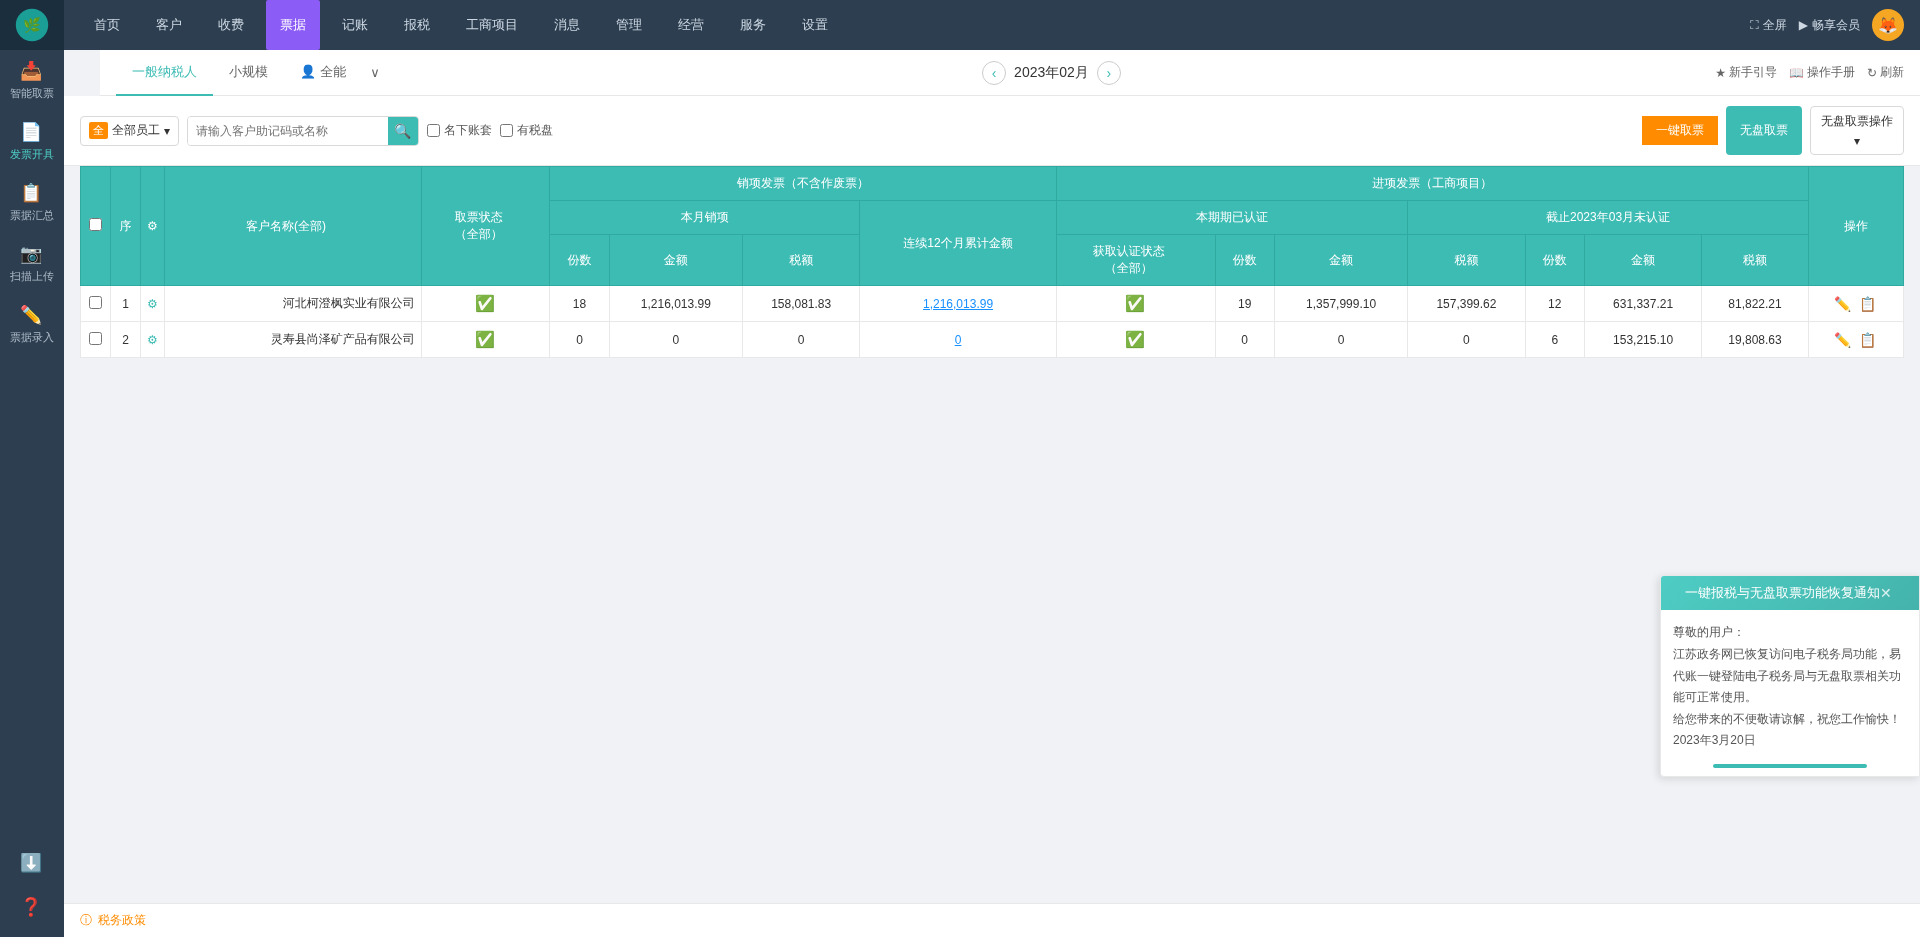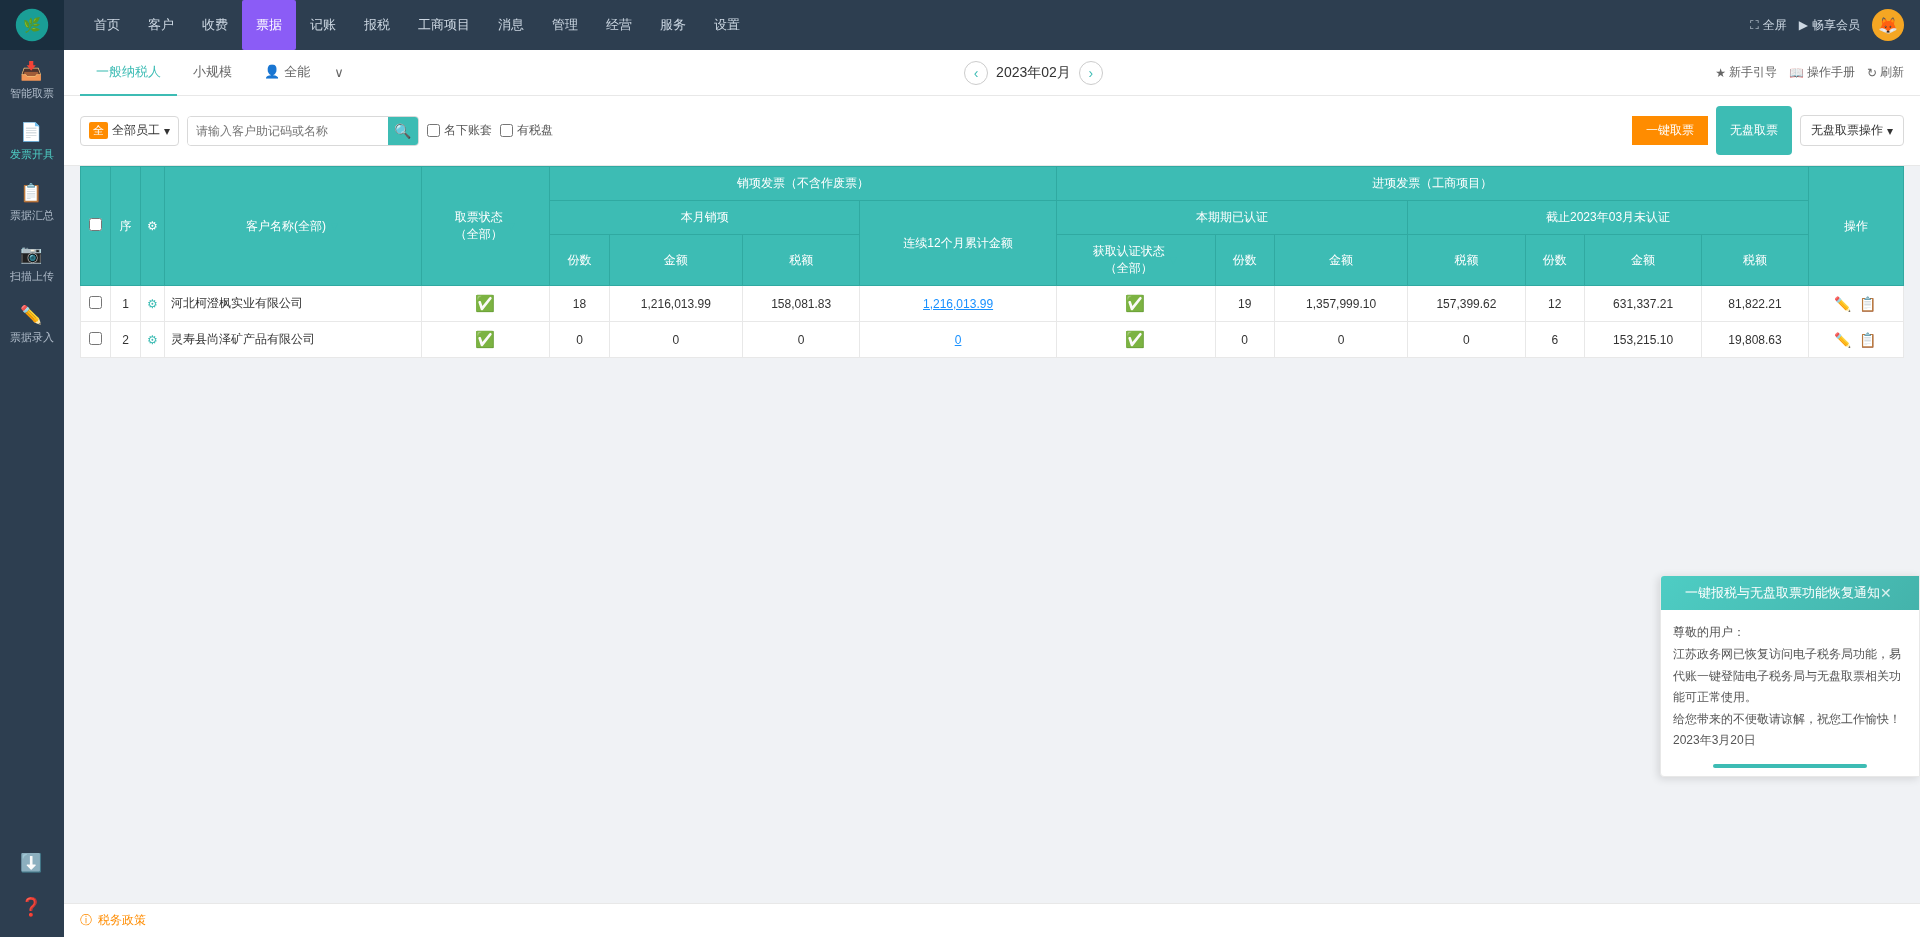--- a/index.html
+++ b/index.html
@@ -72,7 +72,7 @@
       display: flex;
       align-items: center;
       padding: 0 16px;
-      gap: 0;
+      gap: 8px;
       flex-shrink: 0;
     }
     .topnav-item {

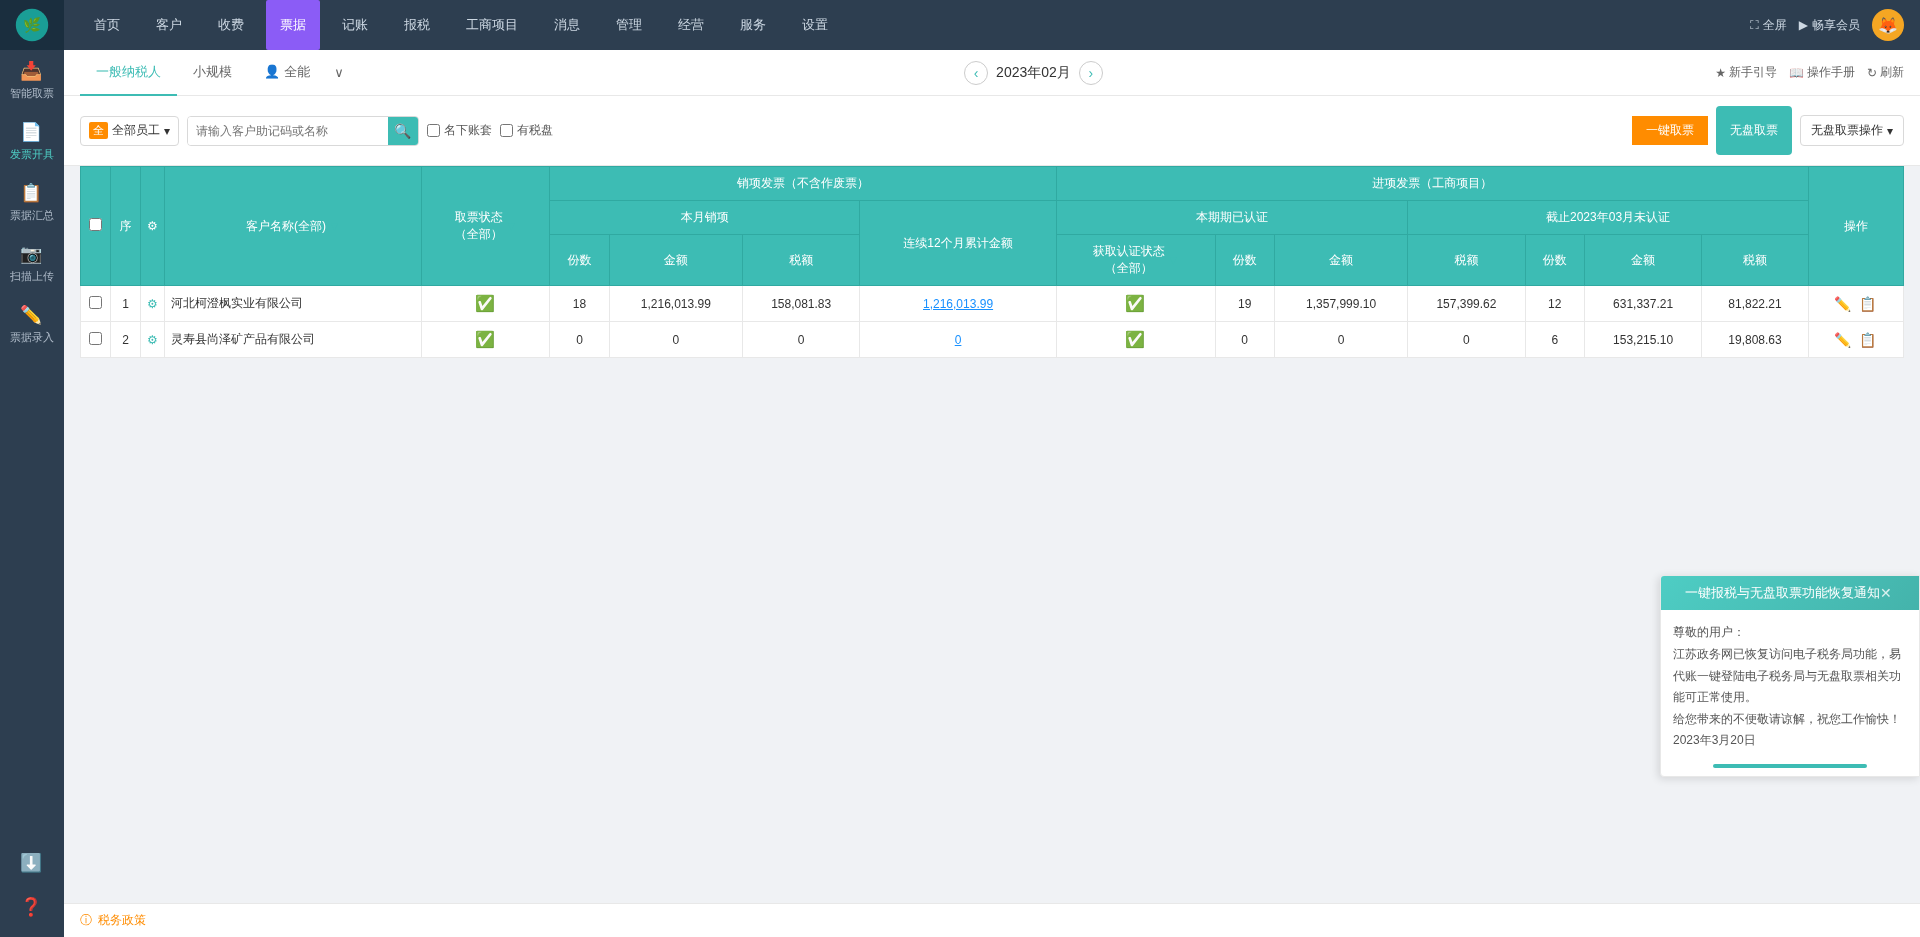--- a/index.html
+++ b/index.html
@@ -132,6 +132,7 @@
       height: 46px;
       gap: 0;
       flex-shrink: 0;
+      margin-left: 36px;
     }
     .tab-item {
       padding: 0 16px;

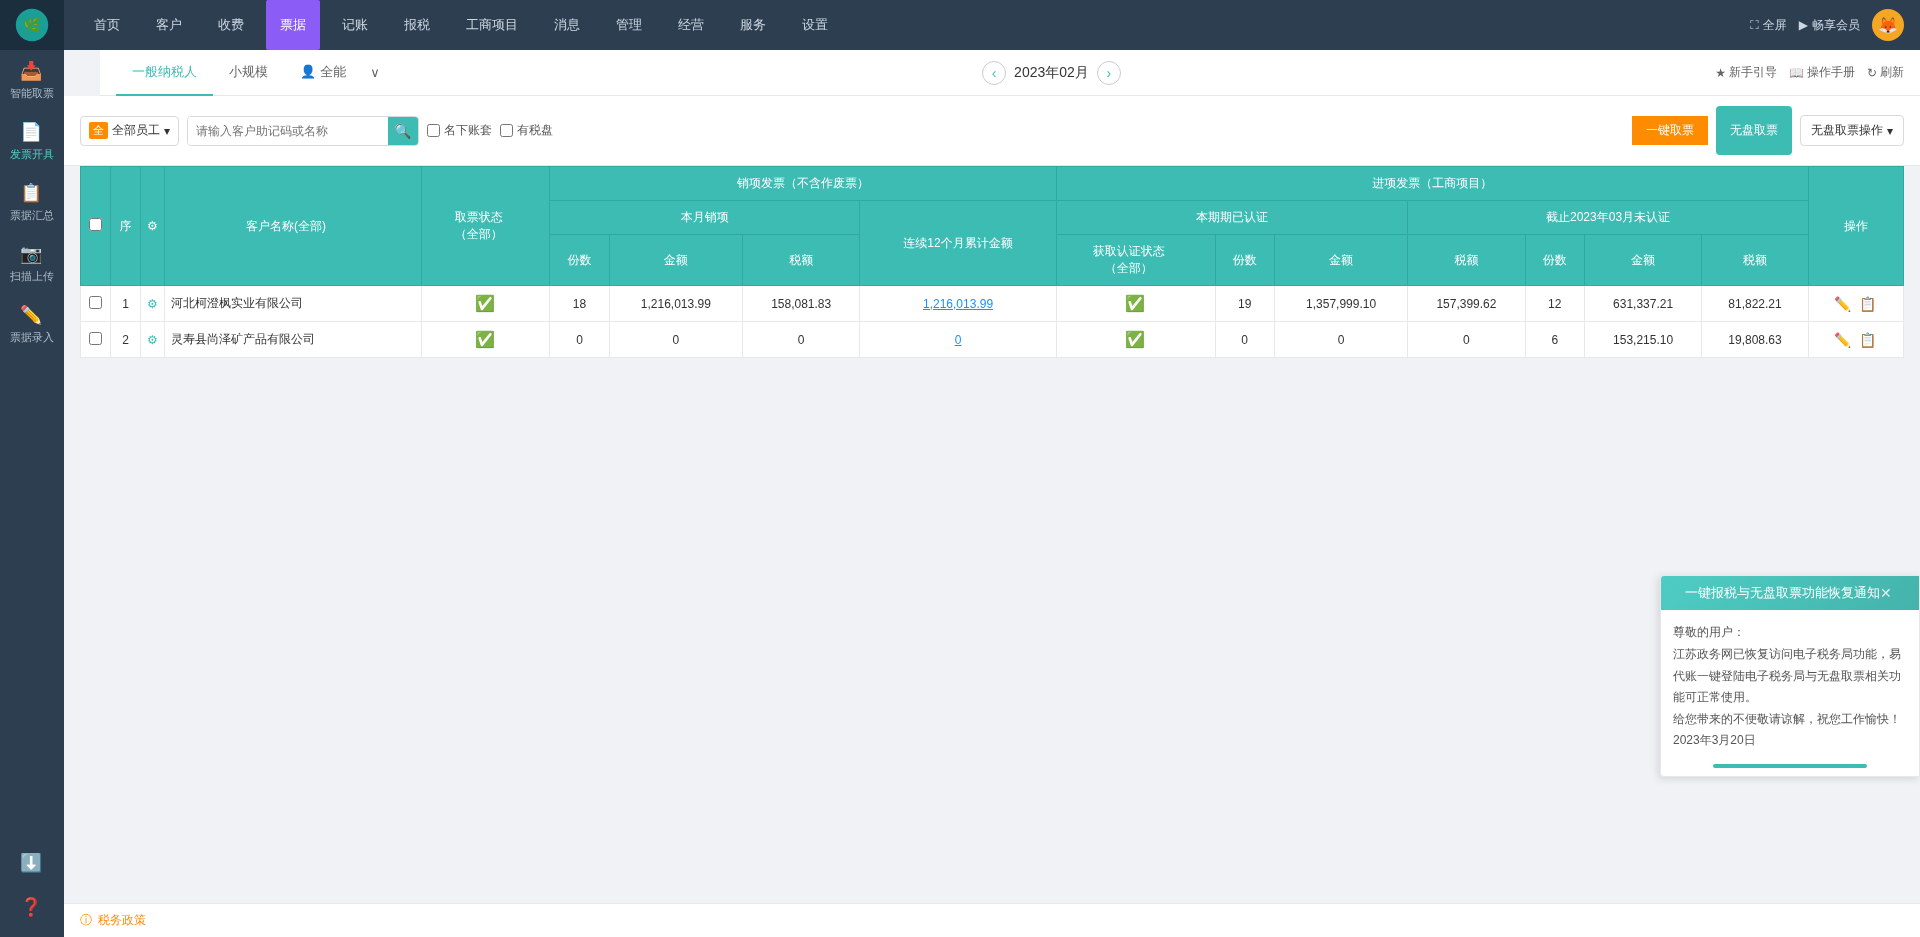--- a/index.html
+++ b/index.html
@@ -304,6 +304,7 @@
       align-items: center;
       gap: 4px;
       white-space: nowrap;
+      flex-direction: column;
     }
 
     

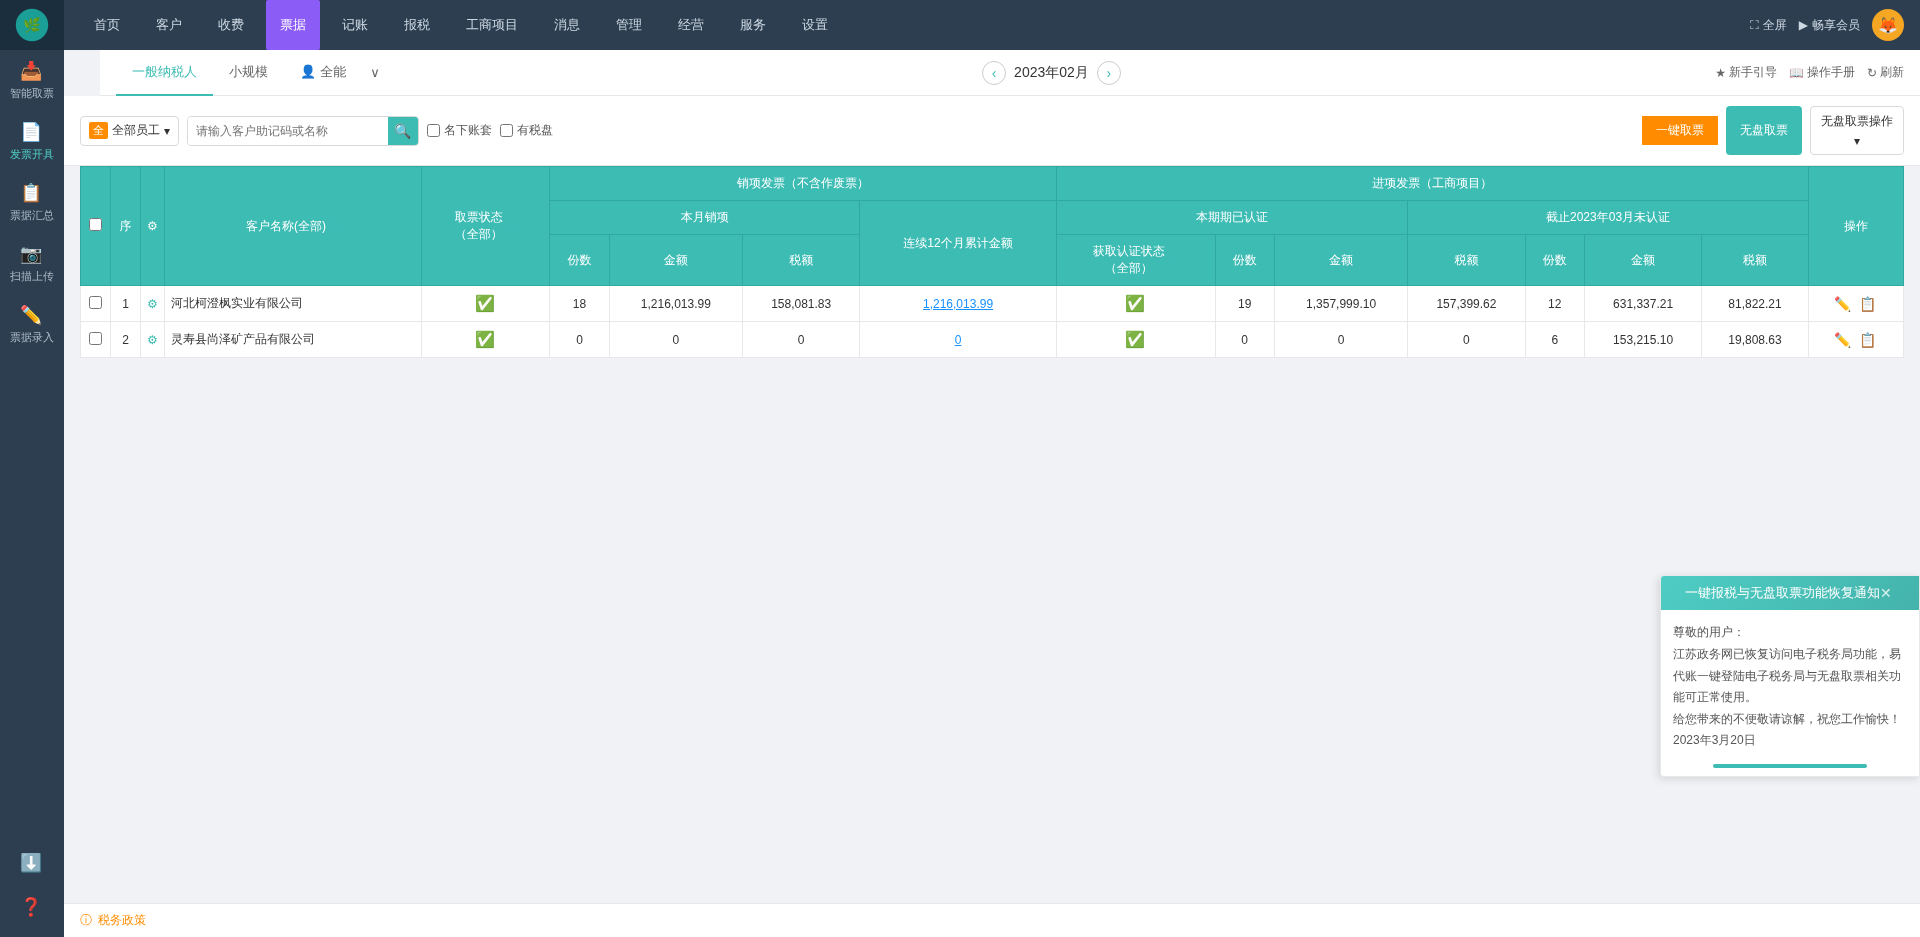--- a/index.html
+++ b/index.html
@@ -336,7 +336,7 @@
       white-space: nowrap;
       color: #333;
     }
-    .data-table .col-name { text-align: left; }
+    .data-table .col-name { text-align: right; }
     .icon-check-circle { color: #3dbcb4; font-size: 16px; }
     .link-underline { color: #1890ff; text-decoration: underline; cursor: pointer; }
     .action-icon {

